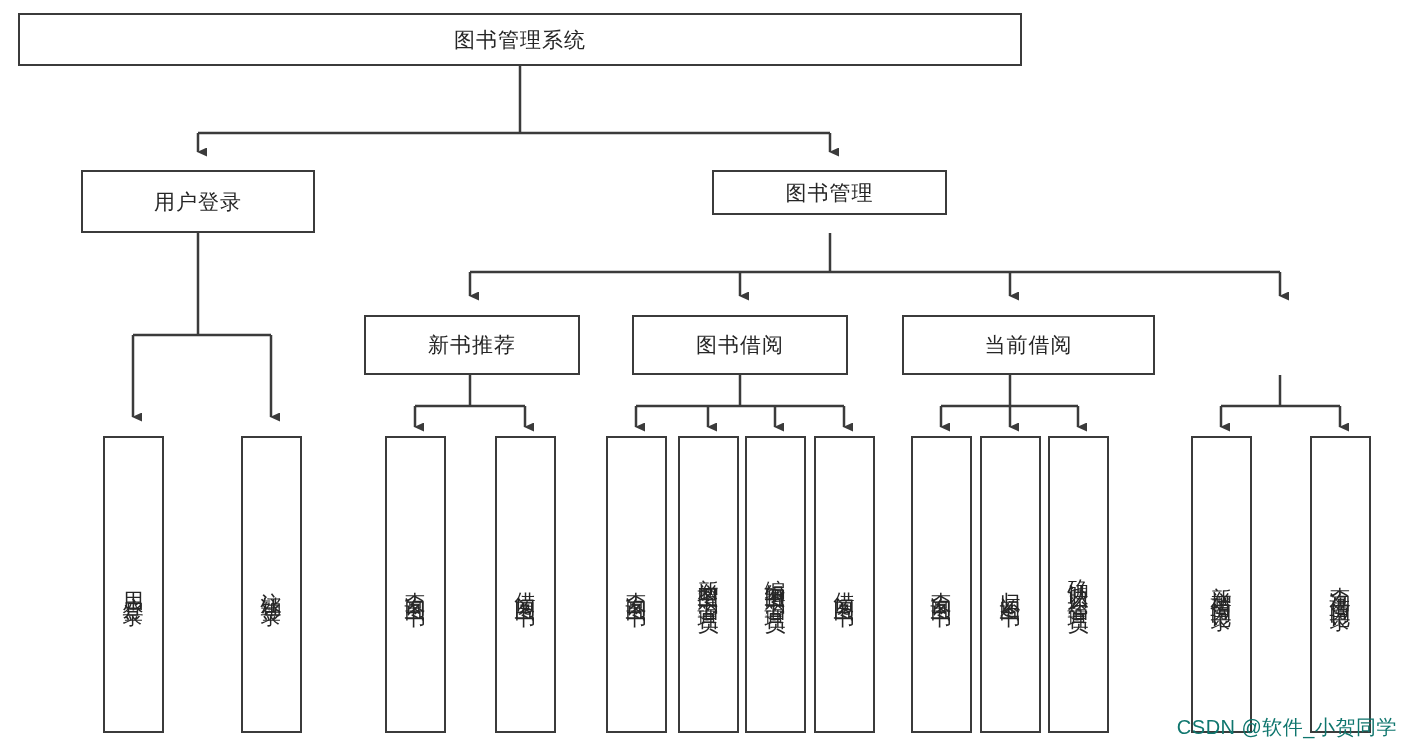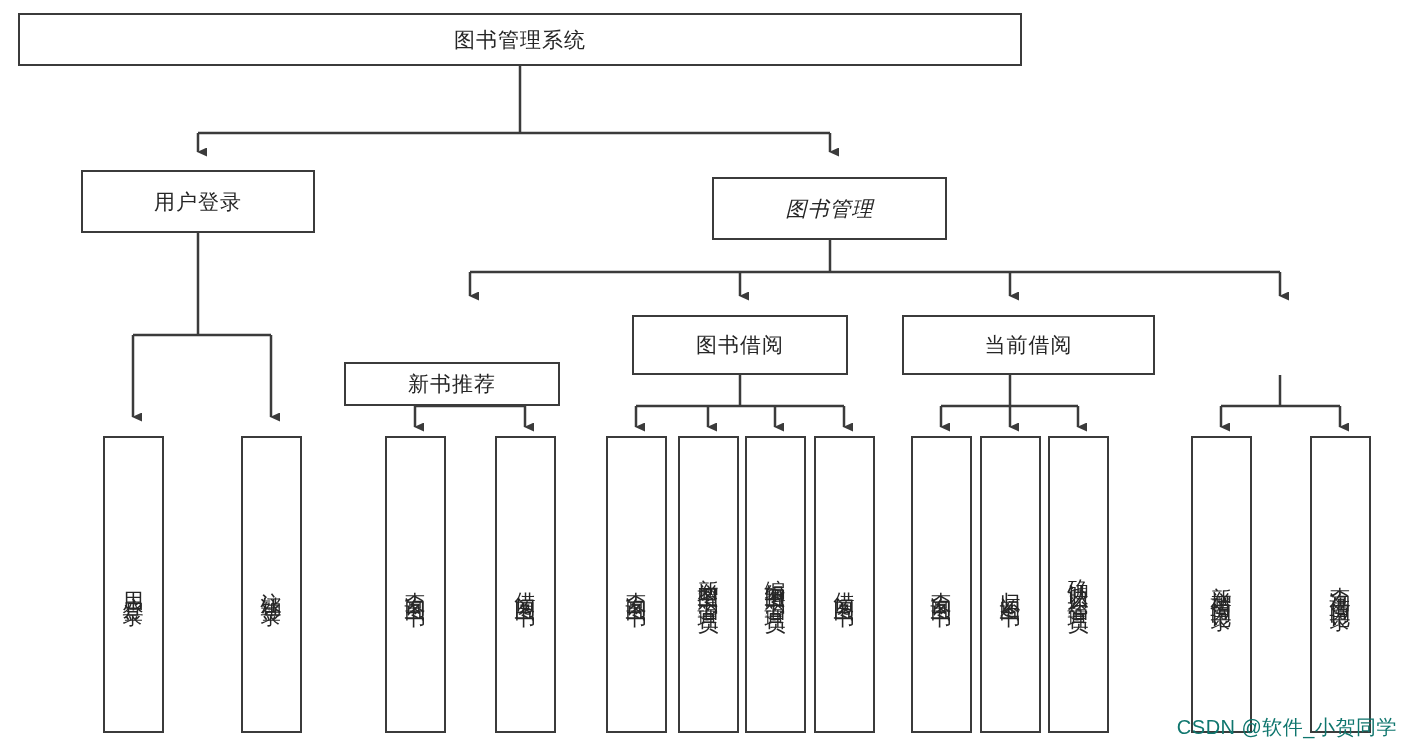--- a/index.html
+++ b/index.html
@@ -127,7 +127,7 @@
   <div class="node" style="left:81px; top:170px; width:234px; height:63px;">
     <span class="node-label">用户登录</span>
   </div>
-  <div class="node" style="left:712px; top:177px; width:235px; height:63px;font-style:italic;">
+  <div class="node" style="left:712px; top:170px; width:235px; height:45px;">
     <span class="node-label">图书管理</span>
   </div>
 

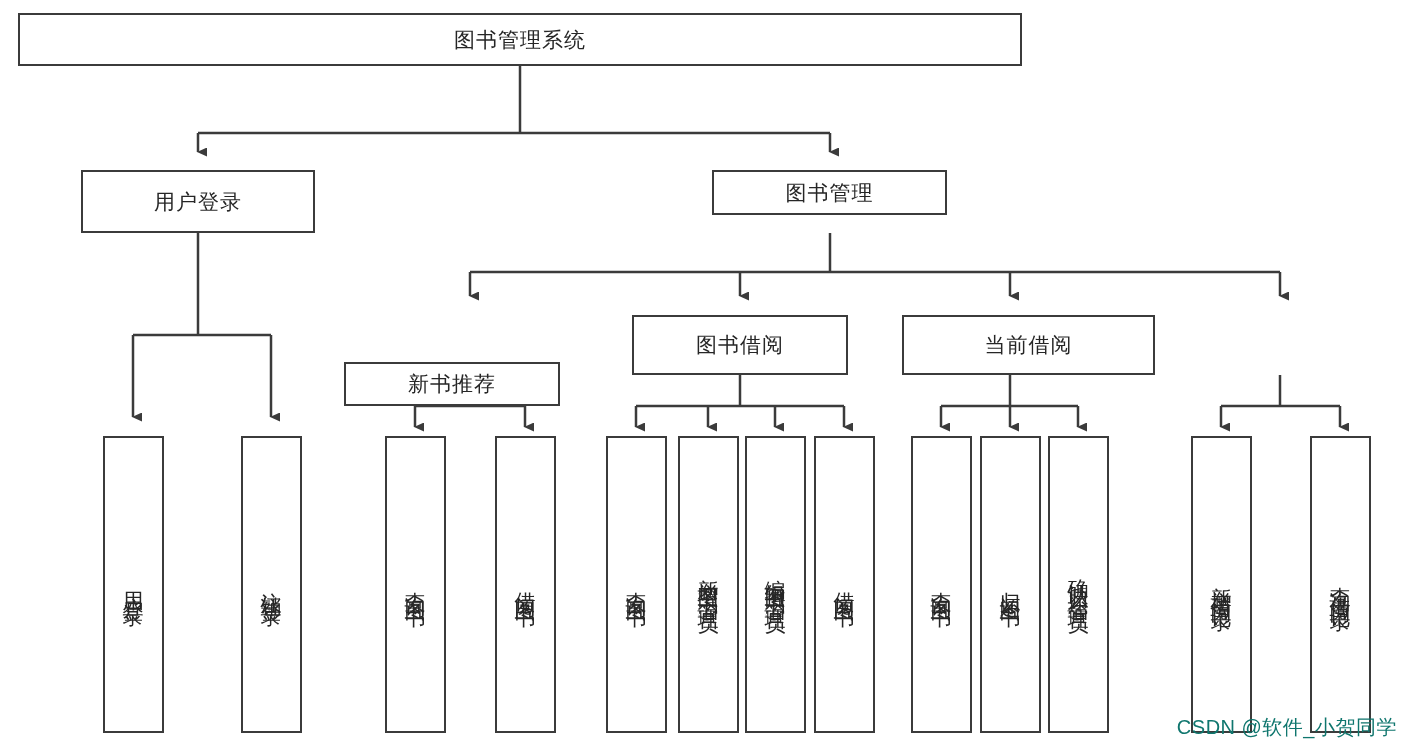--- a/index.html
+++ b/index.html
@@ -131,7 +131,7 @@
     <span class="node-label">图书管理</span>
   </div>
 
-  <div class="node" style="left:344px; top:315px; width:216px; height:44px;margin-top:47px;">
+  <div class="node" style="left:364px; top:315px; width:216px; height:60px;">
     <span class="node-label">新书推荐</span>
   </div>
   <div class="node" style="left:632px; top:315px; width:216px; height:60px;">

